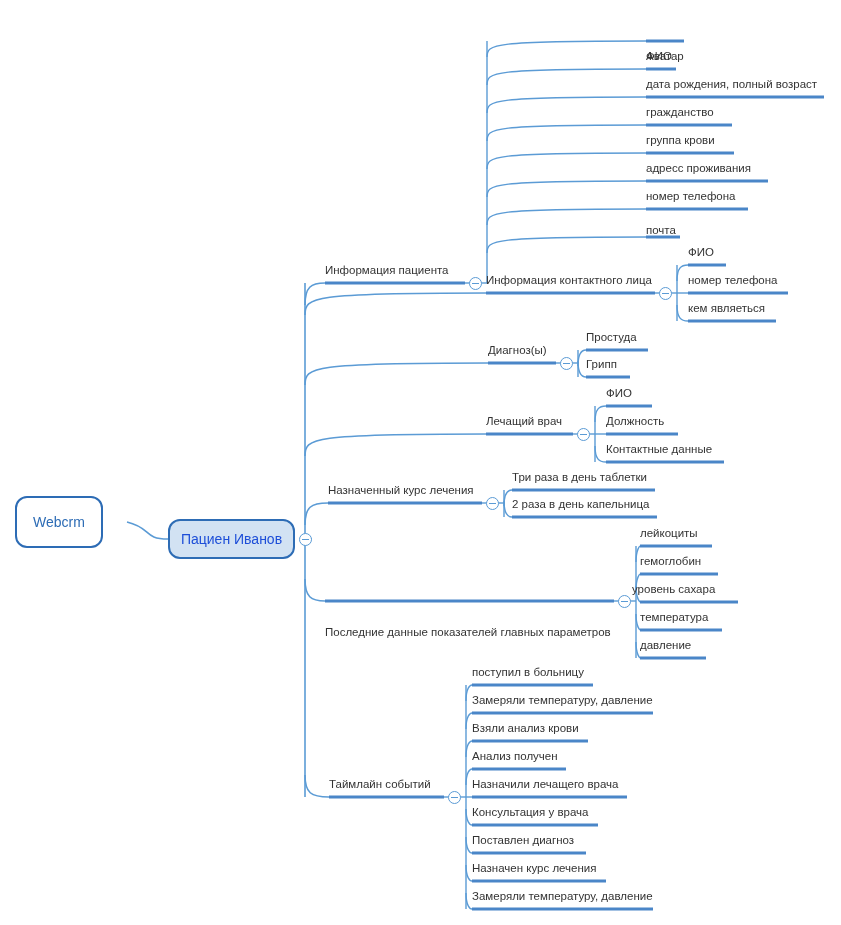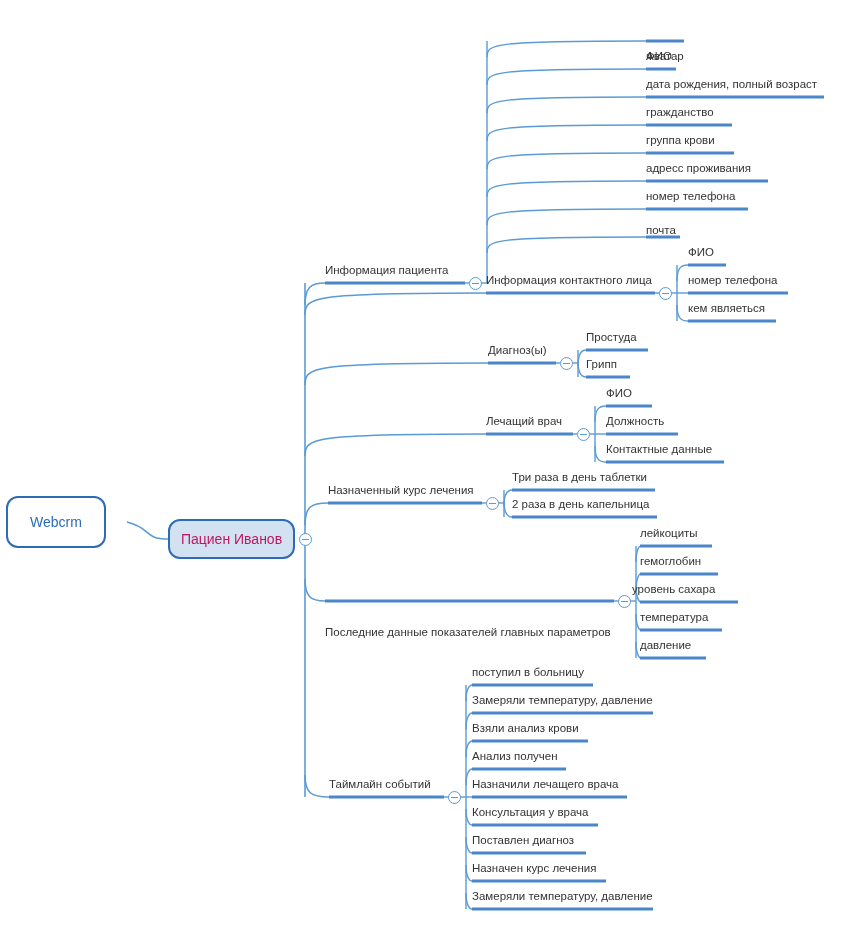--- a/index.html
+++ b/index.html
@@ -223,7 +223,7 @@
     <div class="node-label" style="left: 472px; top: 890px;">Замеряли температуру, давление</div>
   </div>
 
-<div class="box-node box-root" id="root-node" style="left: 6px; top: 496px; width: 100px; height: 52px; align-items: center;">
+<div class="box-node box-root" id="root-node" style="left: 15px; top: 496px; width: 88px; height: 52px; align-items: center;">
   <span>Webcrm</span>
 </div>
 

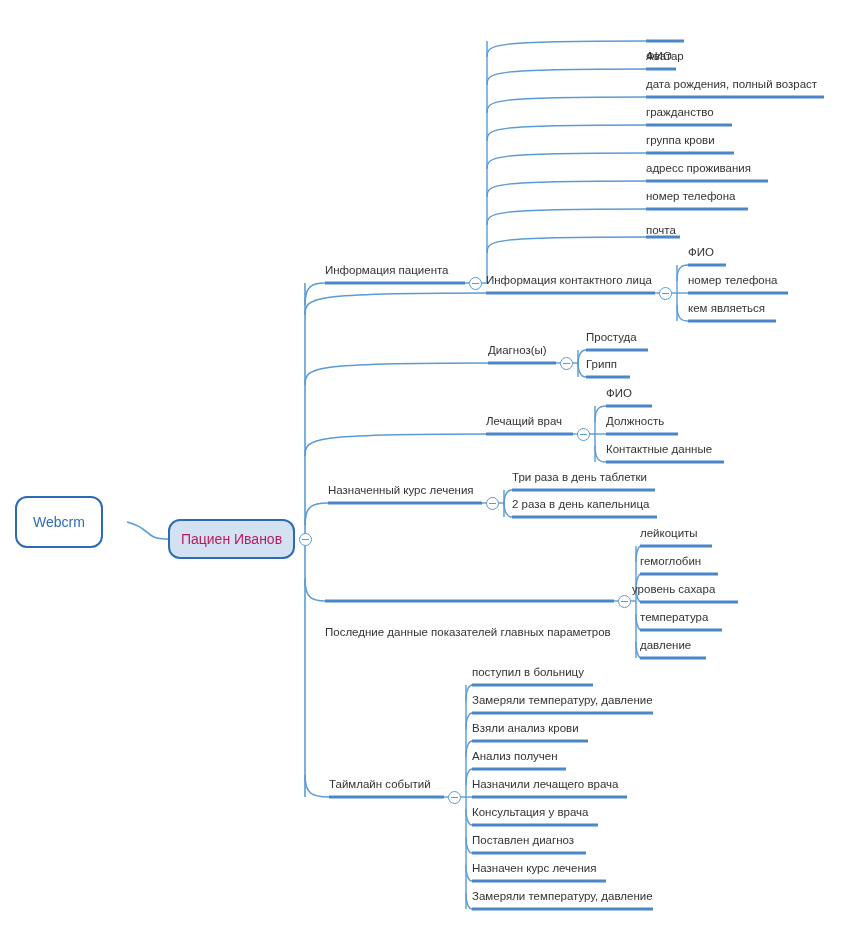--- a/index.html
+++ b/index.html
@@ -47,7 +47,7 @@
   }
   .box-center {
     background: #D2E2F3;
-    color: #be185d;
+    color: #1d4ed8;
   }
   .toggle {
     position: absolute;

